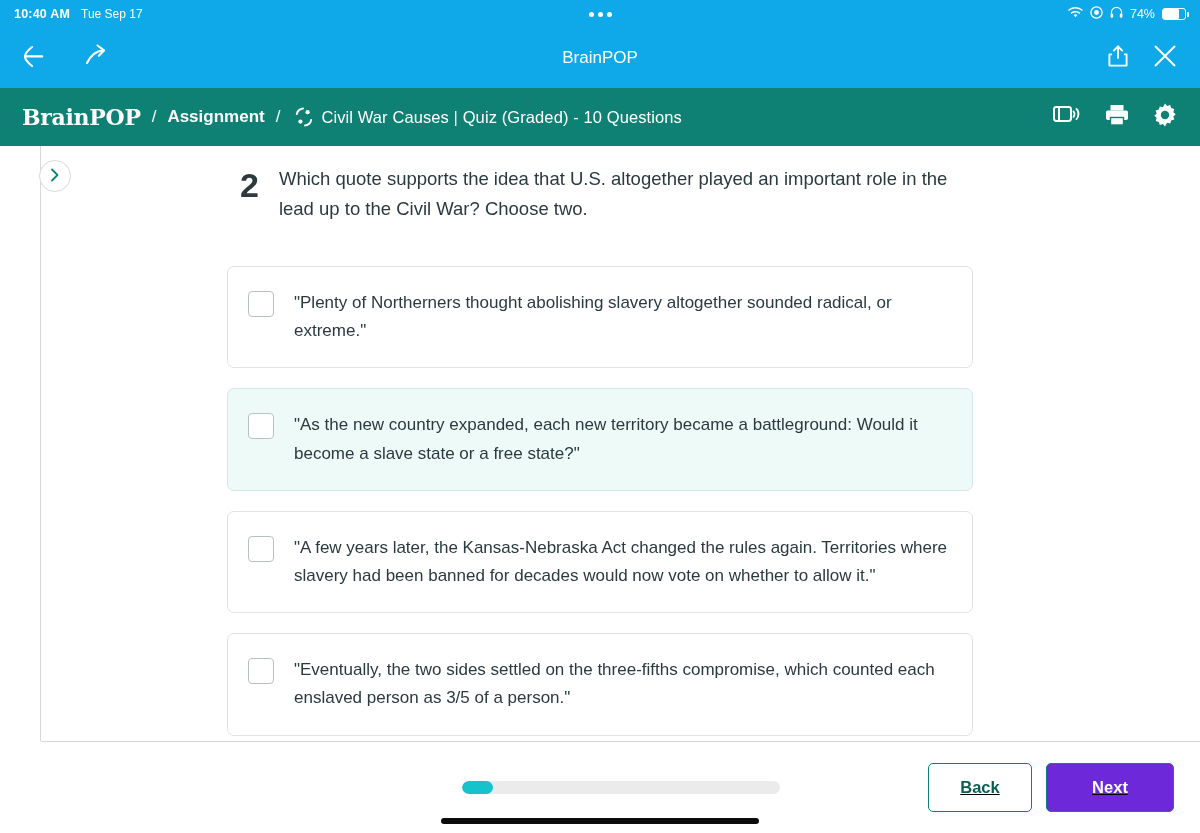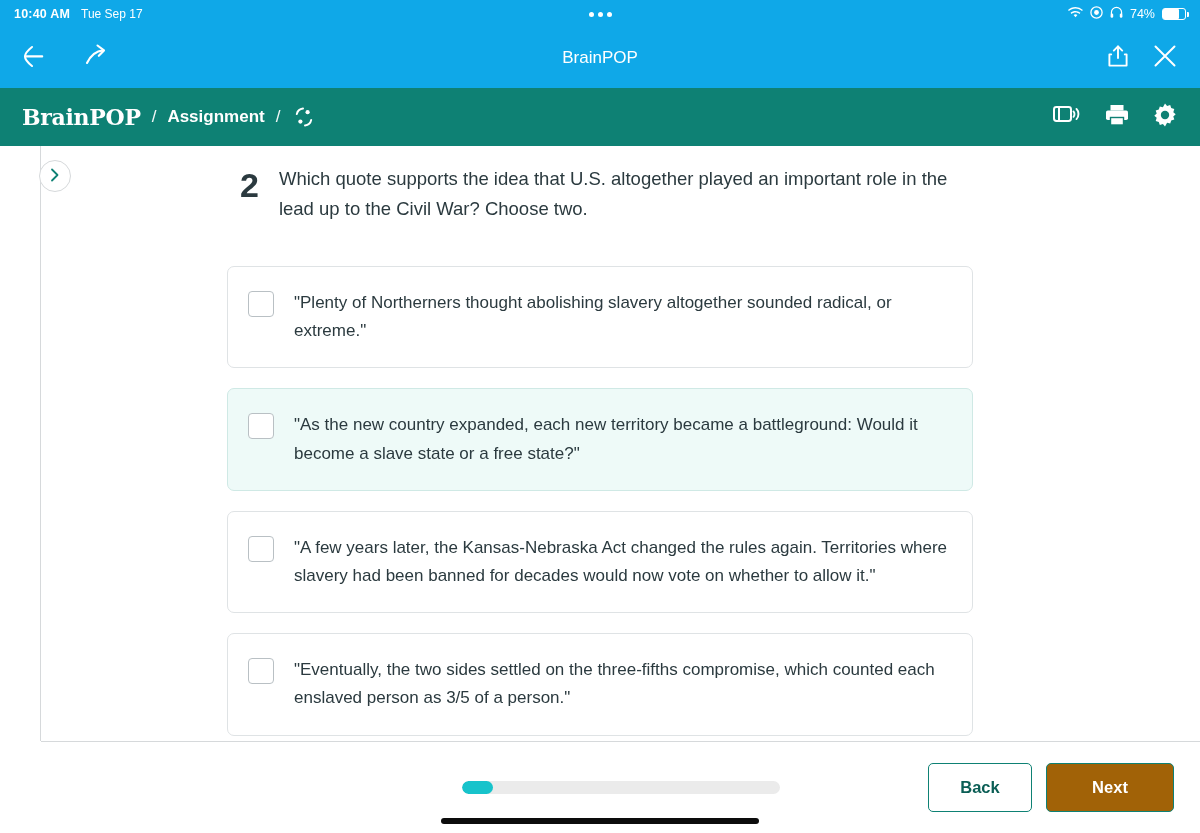--- a/index.html
+++ b/index.html
@@ -239,6 +239,7 @@
         <circle cx="7.4" cy="15.6" r="2.1" fill="#fff"></circle>
       </svg>
   </span>
+  <span class="bp-breadcrumb-title">Civil War Causes | Quiz (Graded) - 10 Questions</span>
   <div class="bp-header-right">
     <span>
       <svg width="30" height="24" viewBox="0 0 30 24">

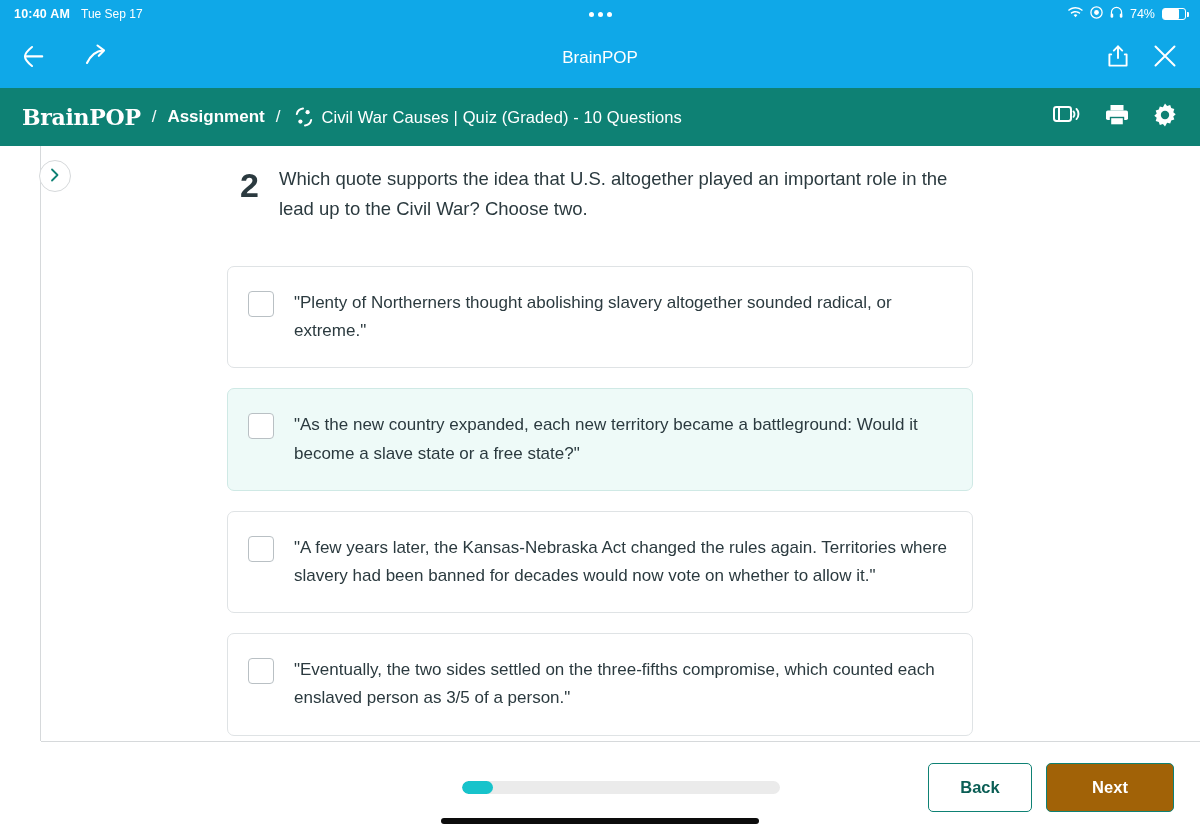--- a/index.html
+++ b/index.html
@@ -129,6 +129,7 @@
     border-top: 1px solid #d6d9db;
     display: flex; align-items: center; padding: 0 26px;
     background: #ffffff;
+    text-decoration: underline;
   }
   .progress-wrap {
     position: absolute; left: 0; right: 0;

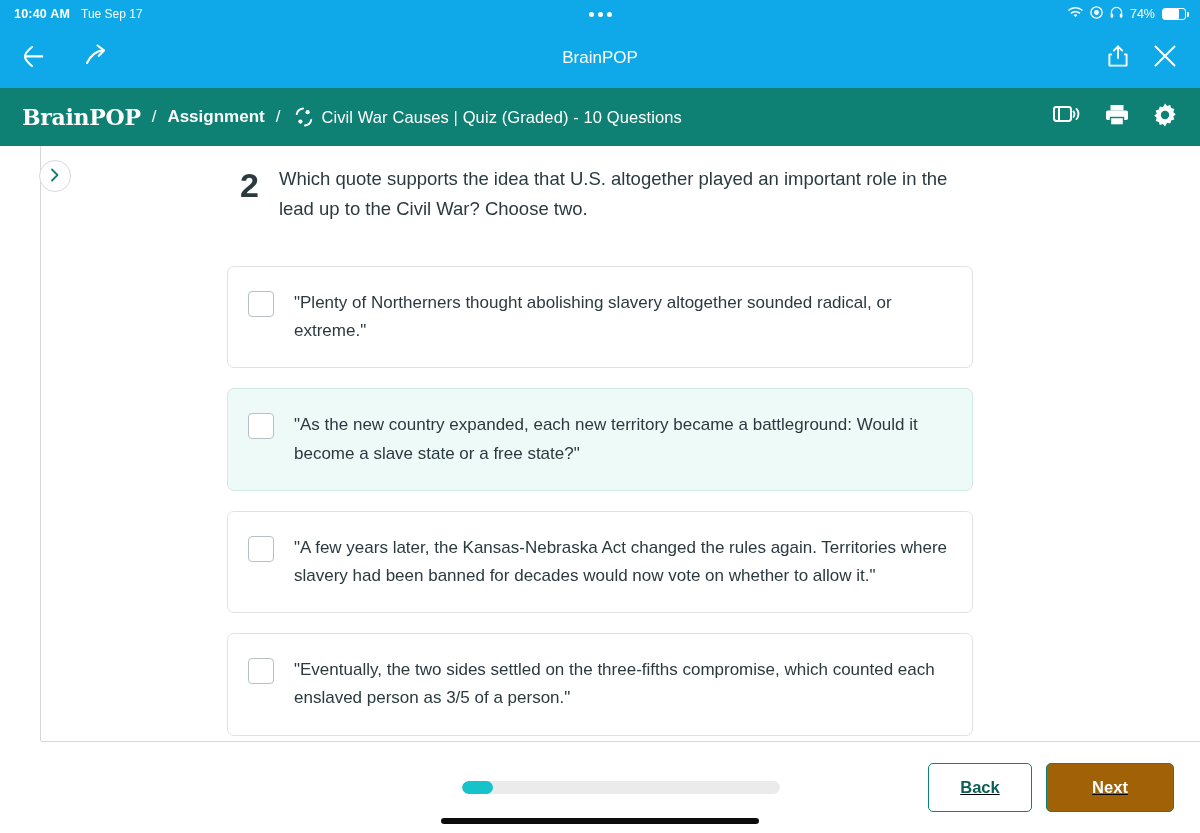--- a/index.html
+++ b/index.html
@@ -145,7 +145,7 @@
     padding: 14px 30px; border: 1.6px solid #0E8174;
     background: #ffffff; color: #0b5e55; min-width: 104px; text-align: center;
   }
-  .btn.primary { background: #a16207; color: #ffffff; border-color: #0E8174; min-width: 128px; }
+  .btn.primary { background: #6d28d9; color: #ffffff; border-color: #0E8174; min-width: 128px; }
 
   .home-indicator {
     position: absolute; bottom: 9px; left: 50%; transform: translateX(-50%);

